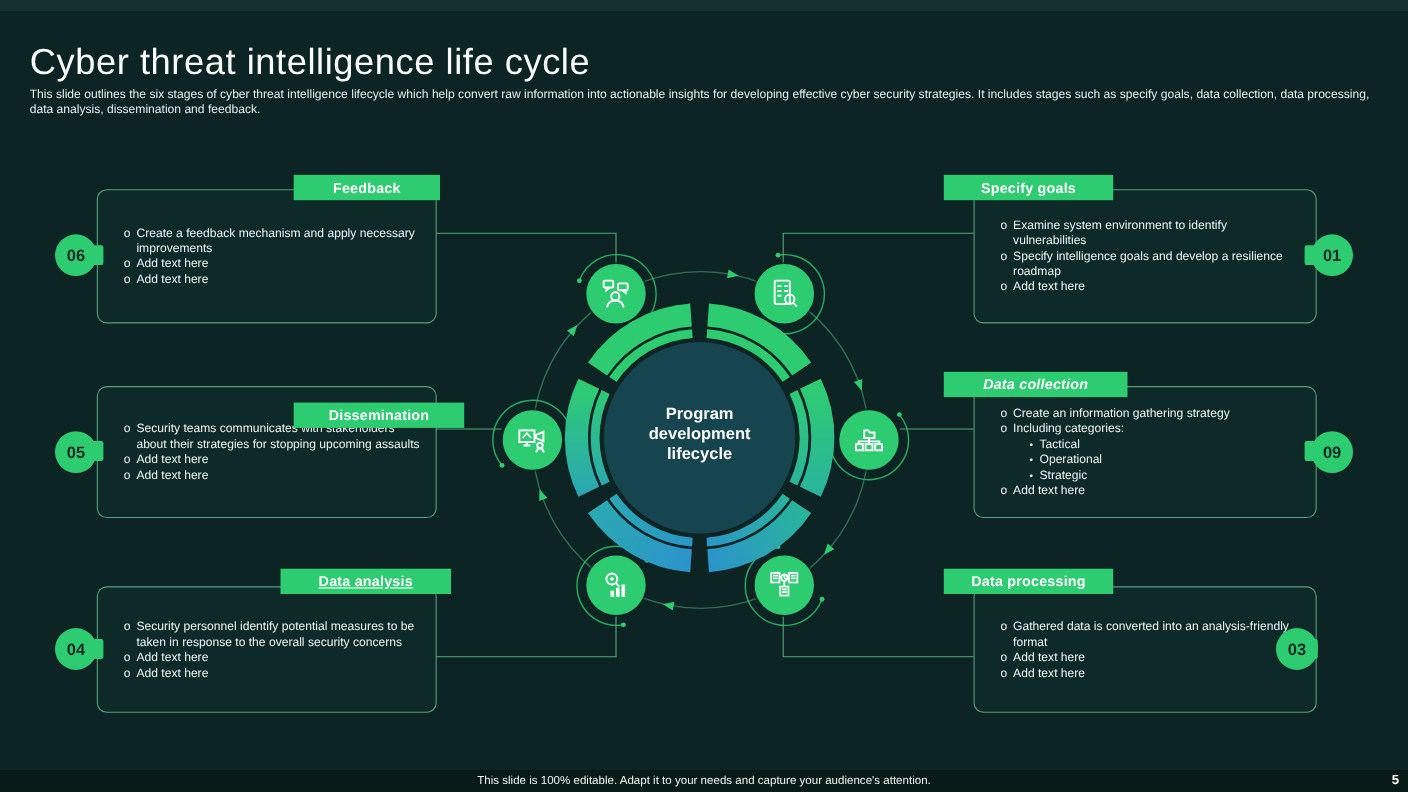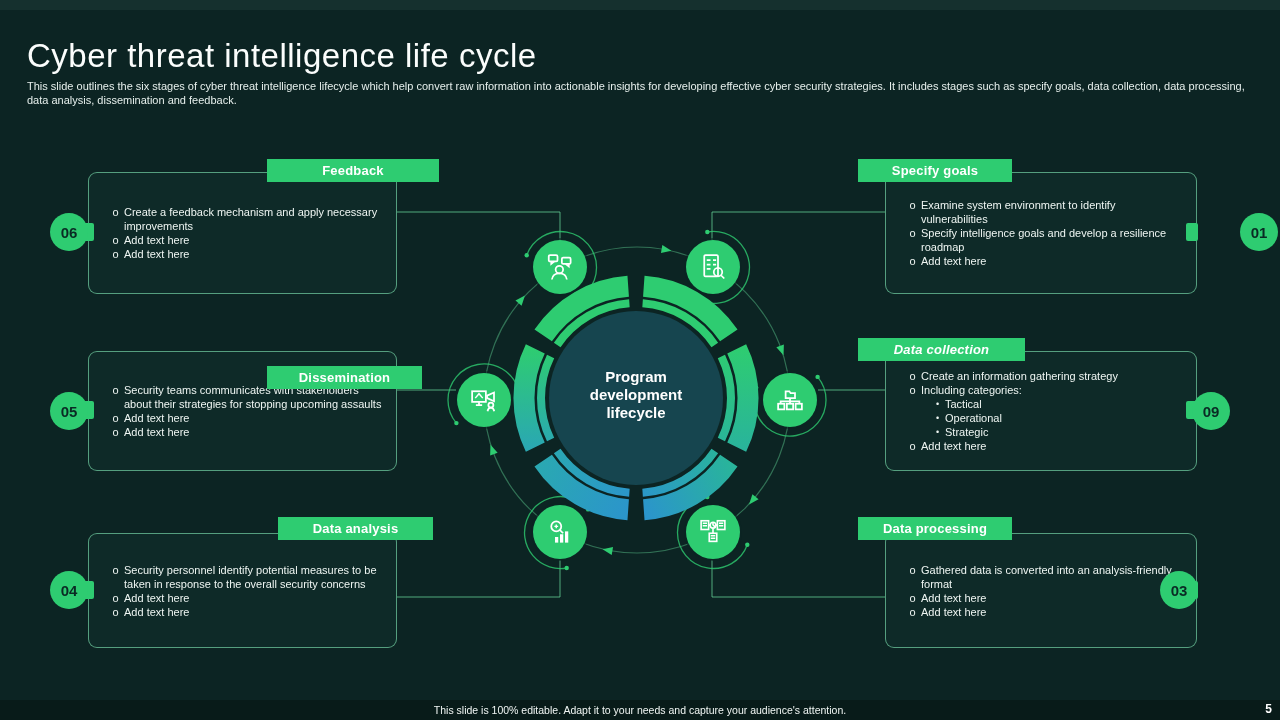--- a/index.html
+++ b/index.html
@@ -204,7 +204,7 @@
   </span>
 </div>
 
-<div class="abs tab" style="left:267px;top:159px;width:172px;">Feedback</div>
+<div class="abs tab" style="left:267px;top:159px;width:133px;">Feedback</div>
 <div class="abs box" style="left:88px;top:172px;width:307px;height:120px;">
   <ul>
       <li class="b-o">

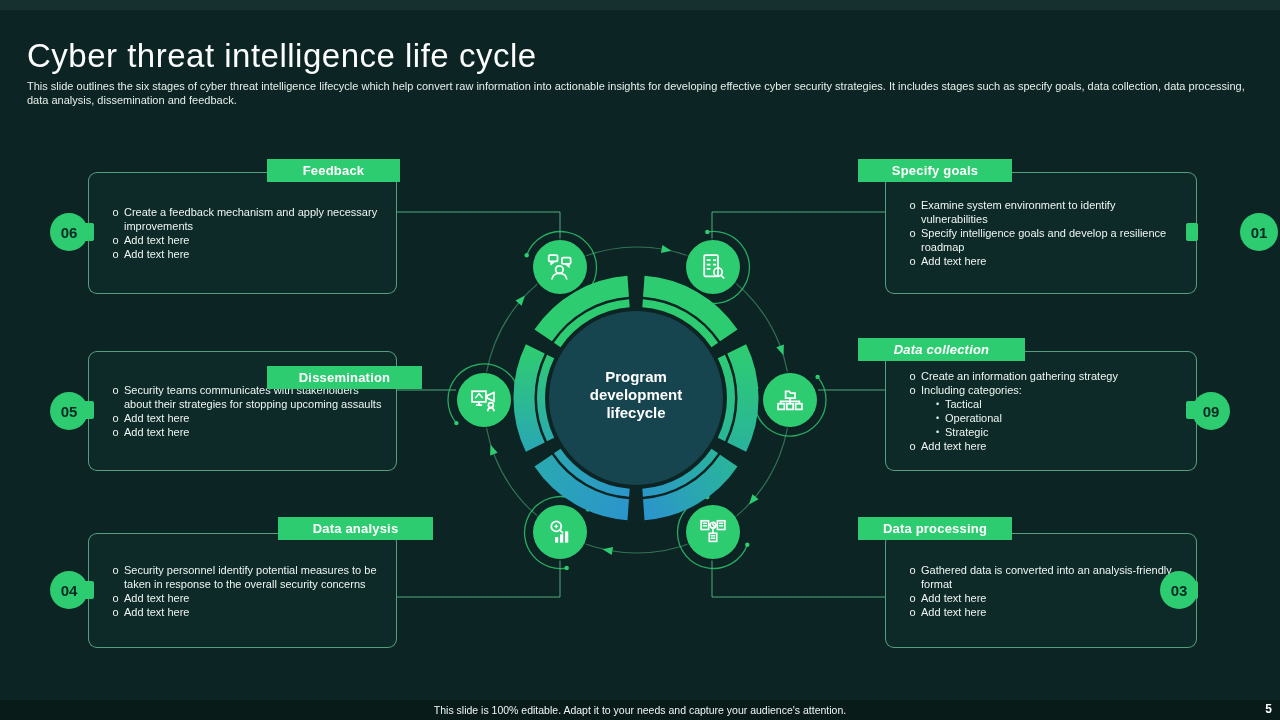--- a/index.html
+++ b/index.html
@@ -282,7 +282,7 @@
     </ul>
 </div>
 <div class="abs badge-t" style="left:1186px;top:223px;"></div>
-<div class="abs badge-c" style="left:1240px;top:213px;">01</div>
+<div class="abs badge-c" style="left:1192px;top:213px;">01</div>
 
 <div class="abs tab" style="left:858px;top:338px;width:167px;font-style:italic;">Data collection</div>
 <div class="abs box" style="left:885px;top:351px;width:310px;height:118px;">

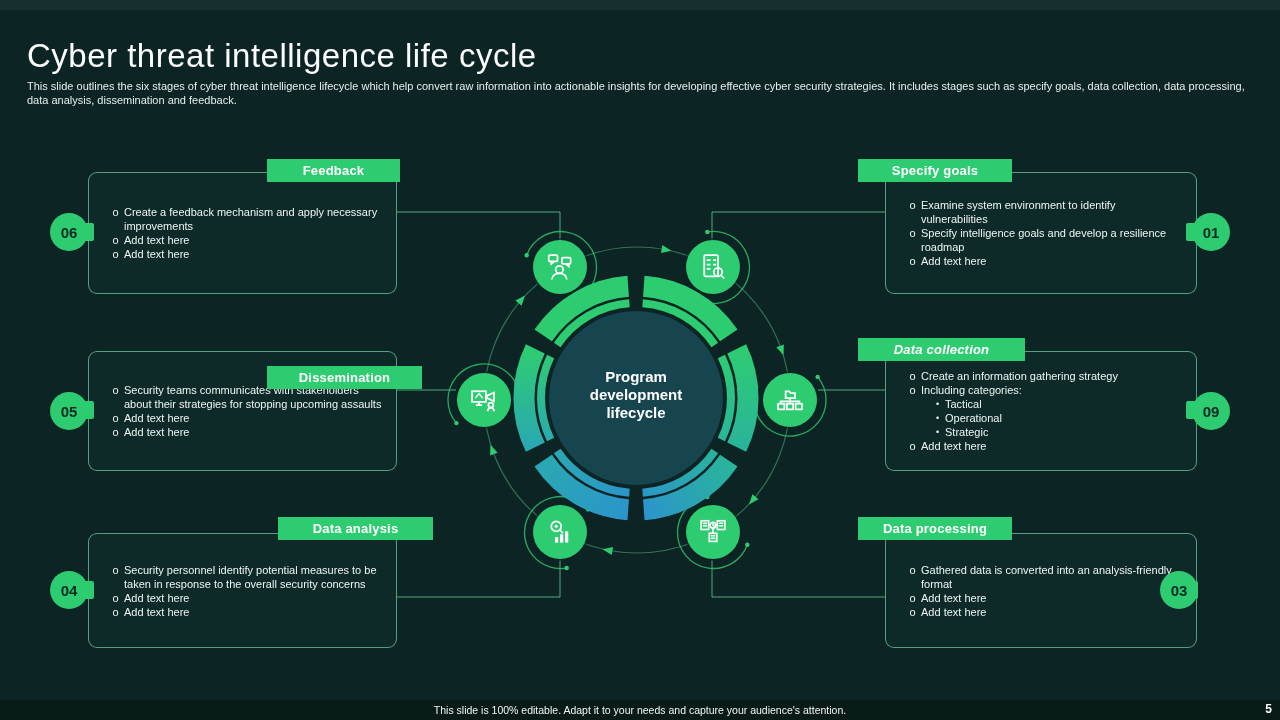--- a/index.html
+++ b/index.html
@@ -244,7 +244,7 @@
 <div class="abs badge-t" style="left:82px;top:401px;"></div>
 <div class="abs badge-c" style="left:50px;top:392px;">05</div>
 
-<div class="abs tab" style="left:278px;top:517px;width:155px;">Data analysis</div>
+<div class="abs tab" style="left:255px;top:517px;width:155px;text-decoration:underline;">Data analysis</div>
 <div class="abs box" style="left:88px;top:533px;width:307px;height:113px;">
   <ul>
       <li class="b-o">

